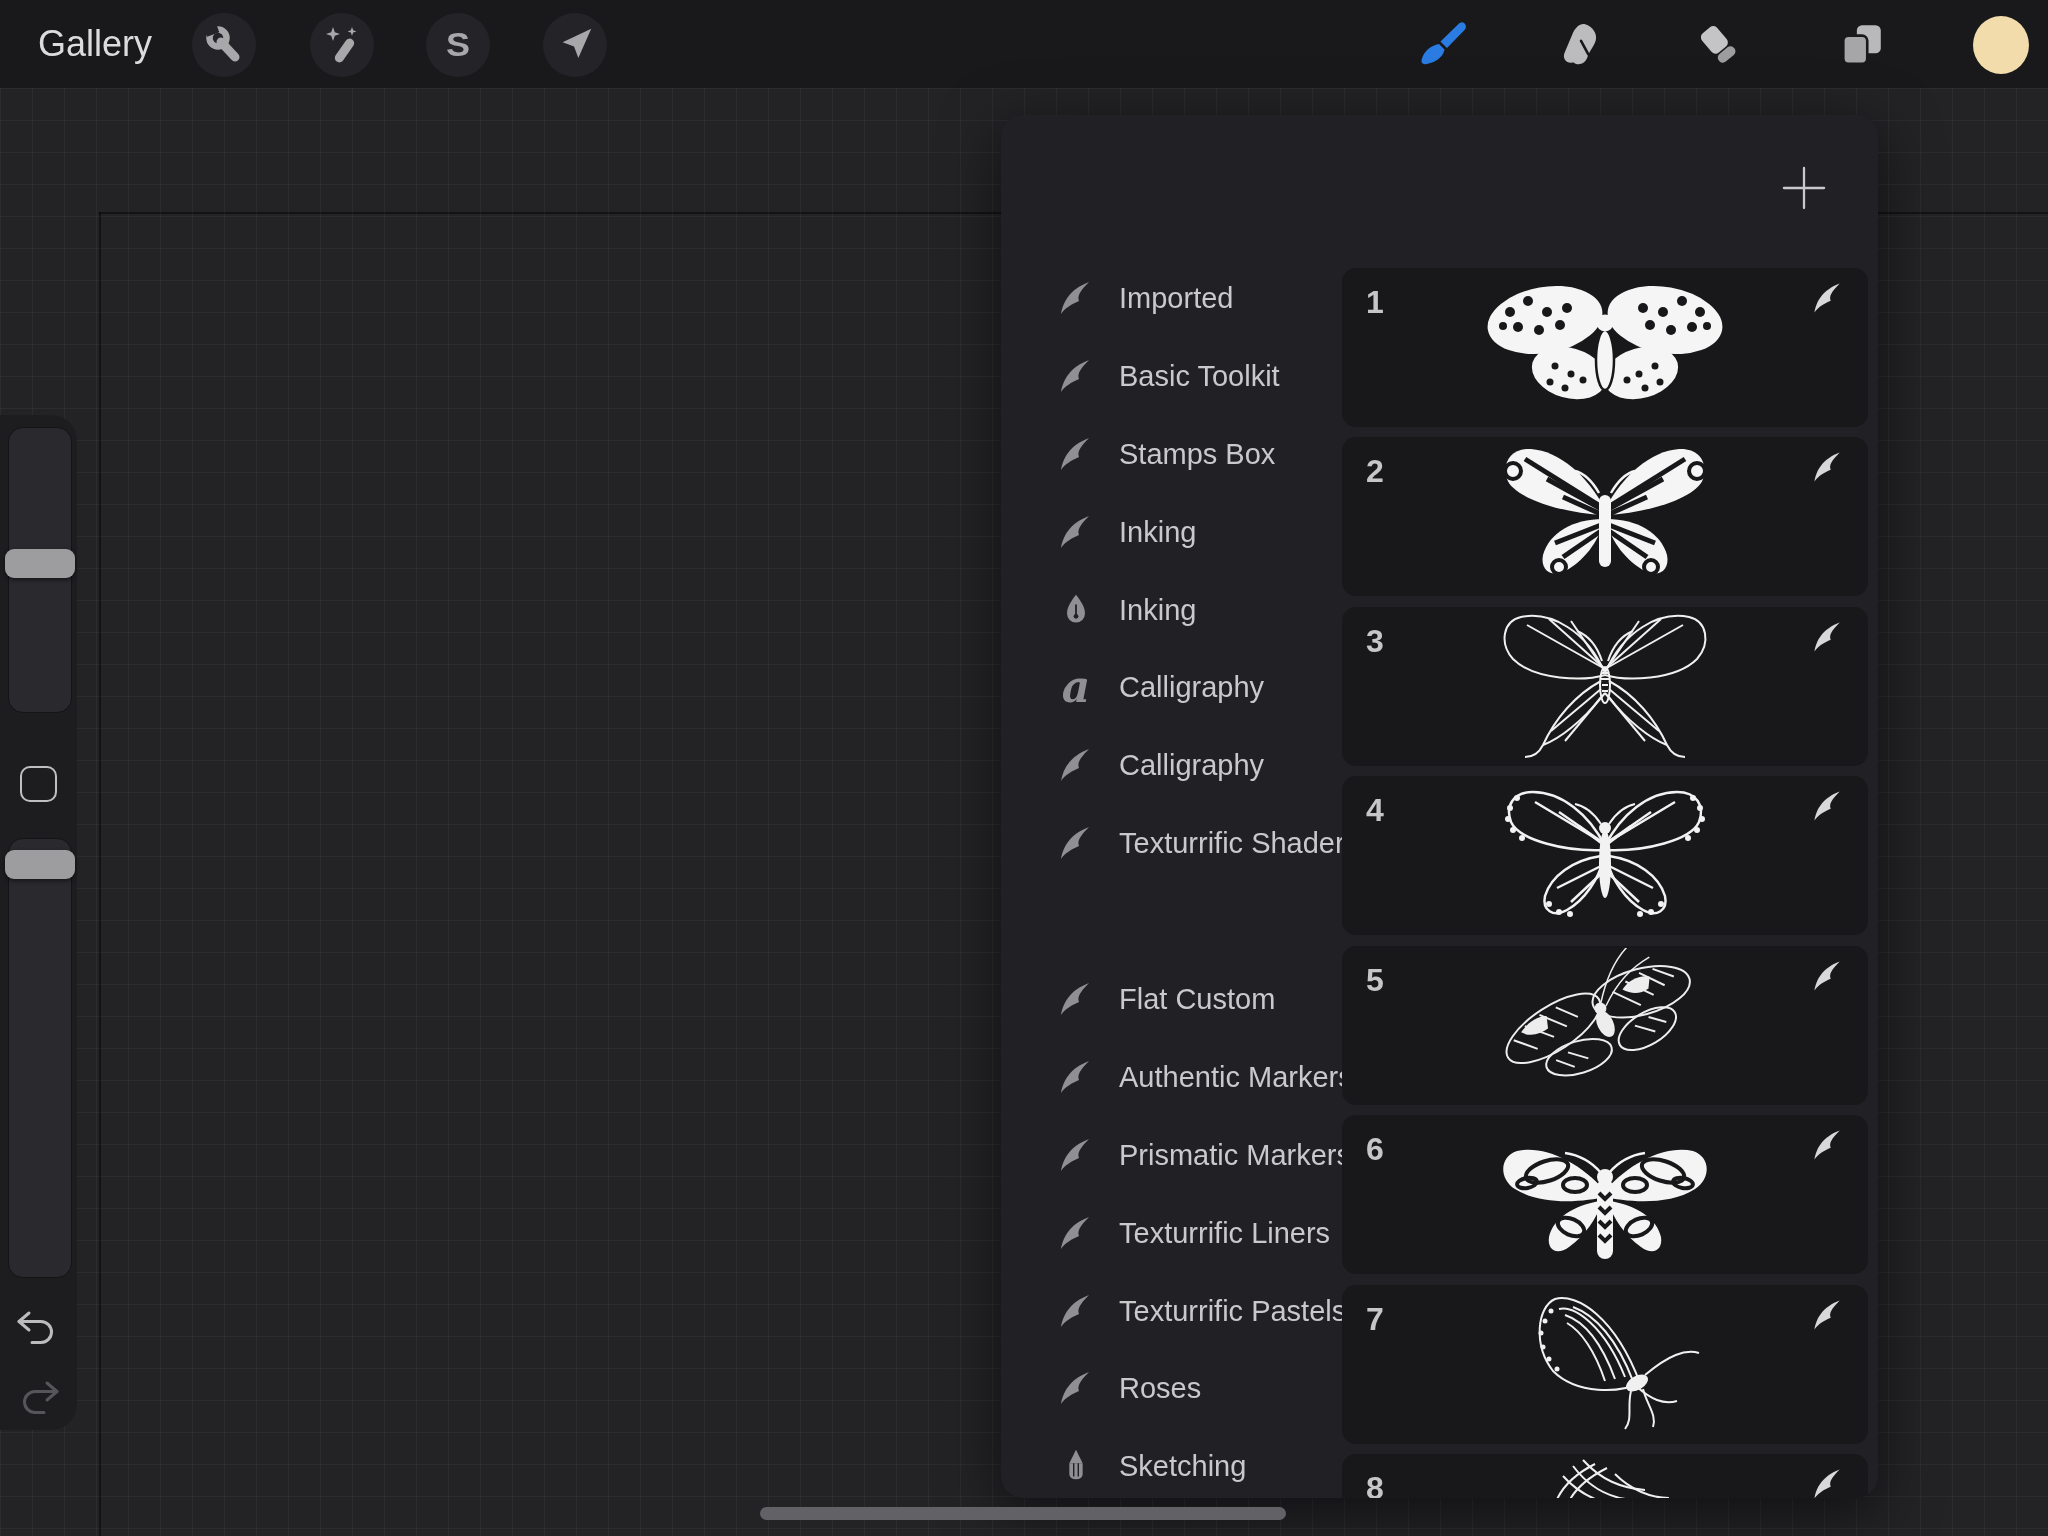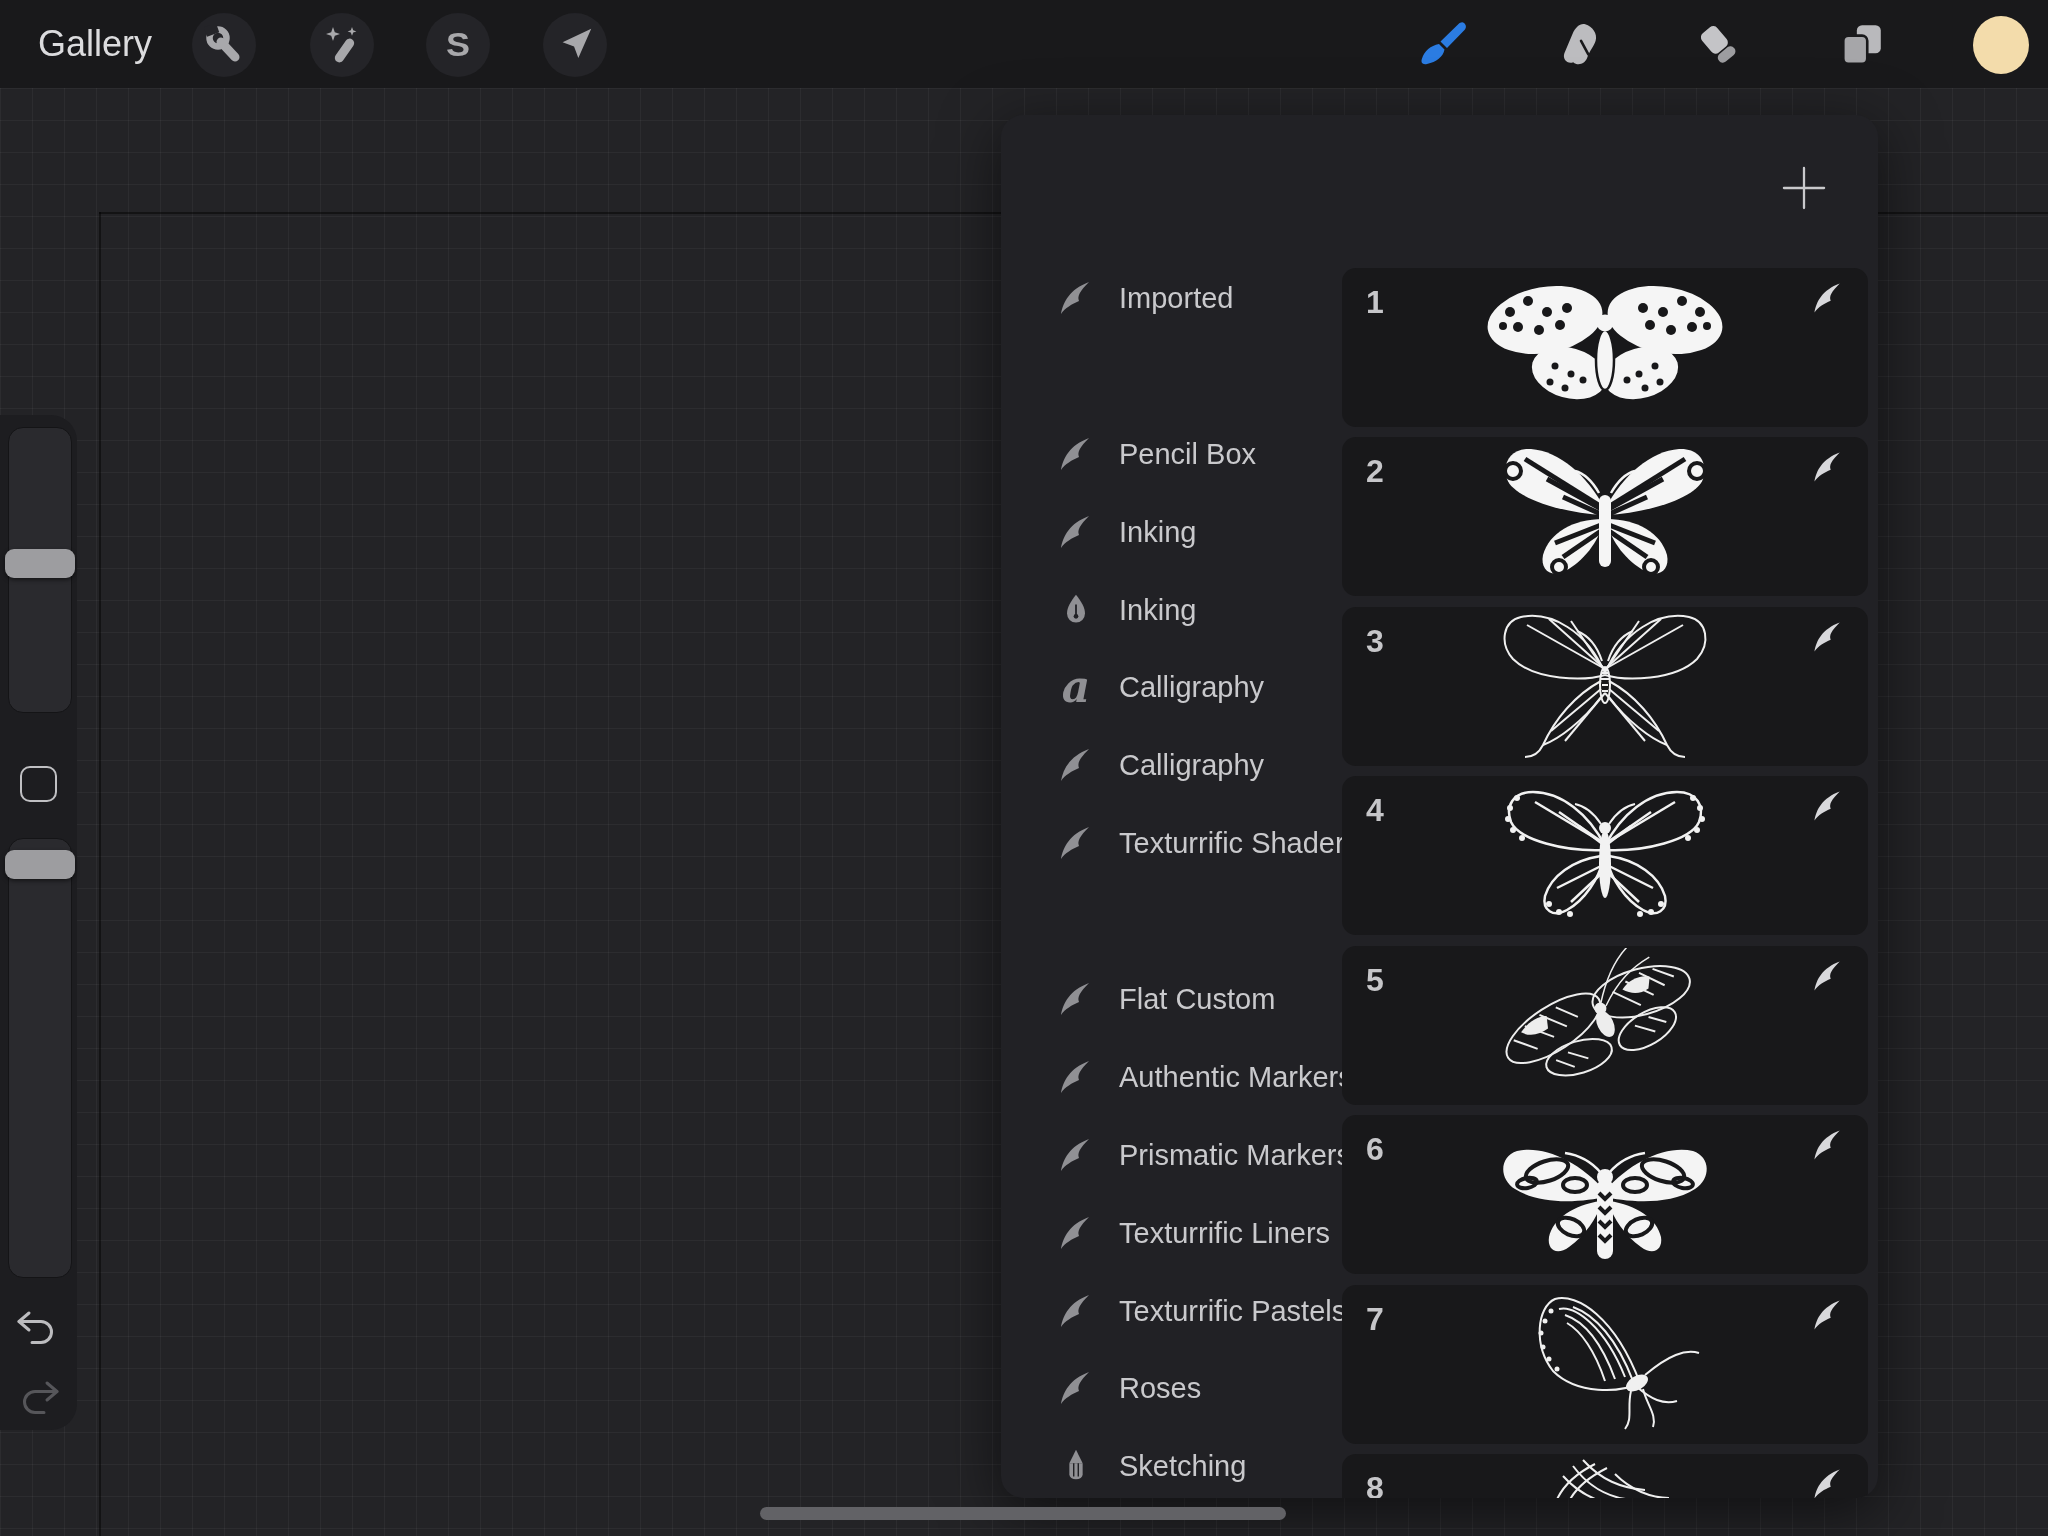--- a/index.html
+++ b/index.html
@@ -175,6 +175,14 @@
         </svg>
       </span>
     <span class="set-label">Imported</span>
+  </div>
+  <div class="set-row abs" style="top:222px">
+    <span class="set-icon">
+        <svg width="40" height="40">
+          <use href="#sym-swoosh"></use>
+        </svg>
+      </span>
+    <span class="set-label">Basic Toolkit</span>
   </div>
   <div class="set-row abs" style="top:300px">
     <span class="set-icon">

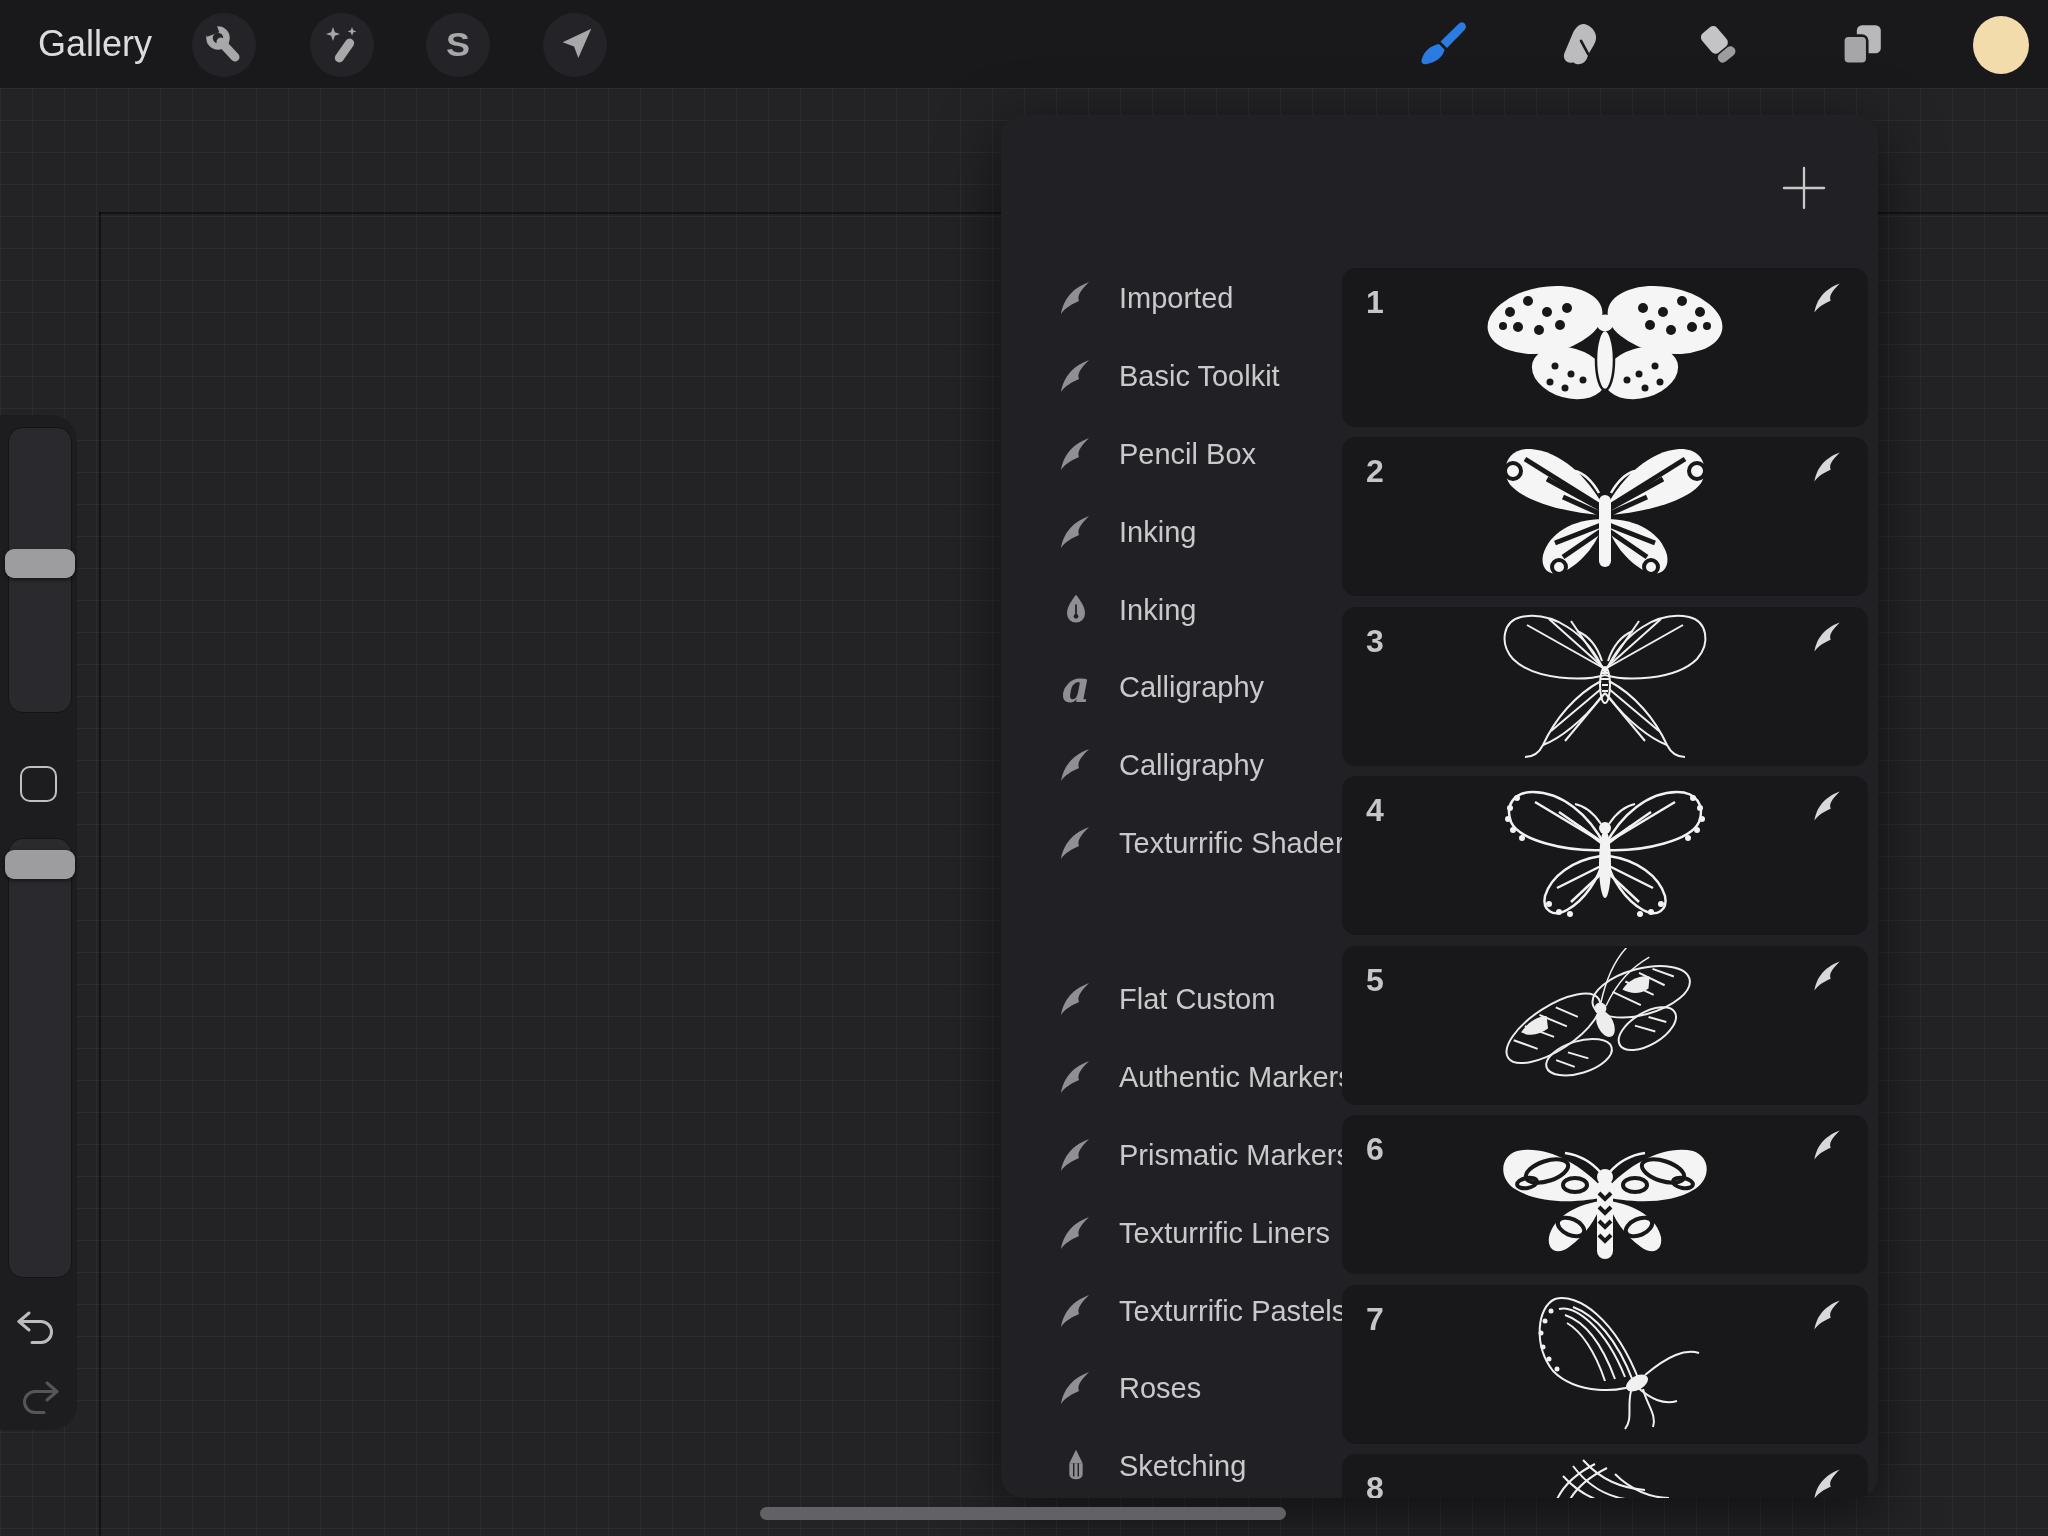--- a/index.html
+++ b/index.html
@@ -190,7 +190,7 @@
           <use href="#sym-swoosh"></use>
         </svg>
       </span>
-    <span class="set-label">Pencil Box</span>
+    <span class="set-label">Stamps Box</span>
   </div>
   <div class="set-row abs" style="top:378px">
     <span class="set-icon">

